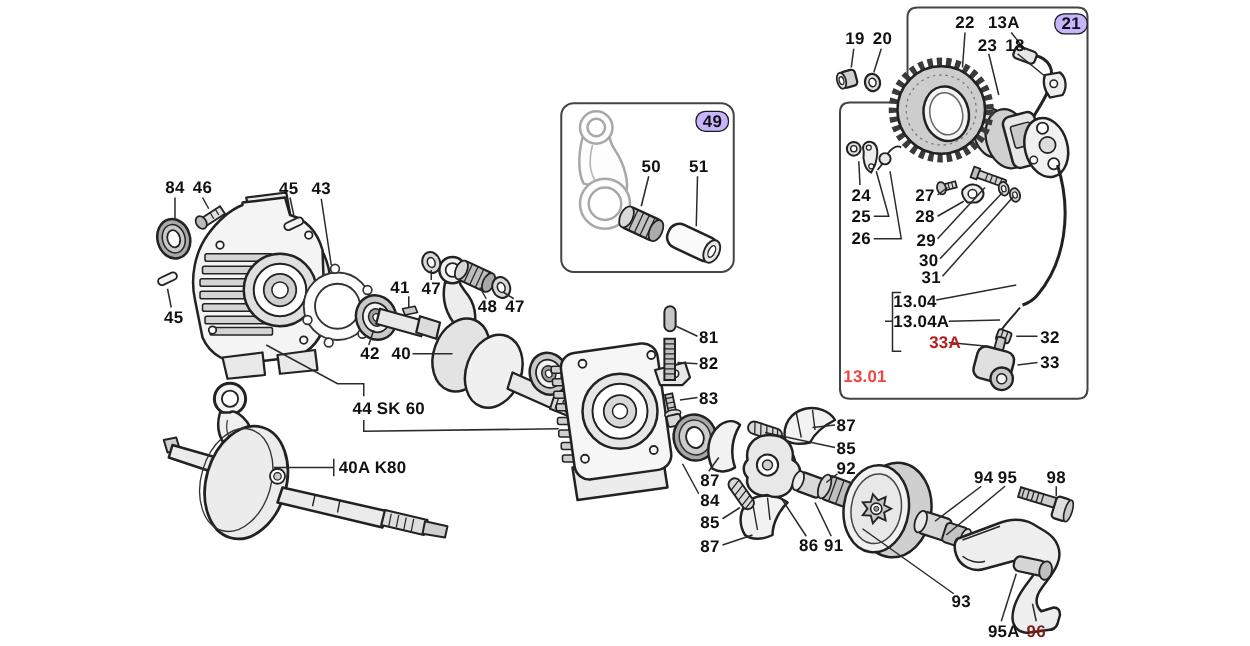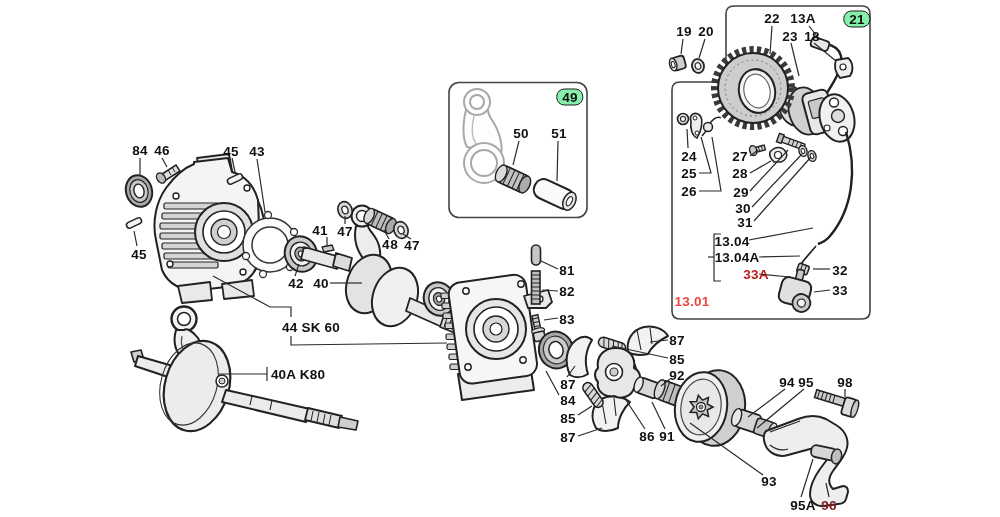--- a/index.html
+++ b/index.html
@@ -10,7 +10,7 @@
   .plabel{position:absolute;transform:translate(-50%,-50%);
           font:700 13.5px "Liberation Sans",sans-serif;color:#111;
           letter-spacing:.2px;white-space:nowrap;}
-  .plabel.boxed{border:1.6px solid #1a1a1a;border-radius:8px;padding:0 5px;background:#86efac;}
+  .plabel.boxed{border:1.6px solid #1a1a1a;border-radius:8px;padding:0 5px;background:#c4b5fd;}
 </style>
 </head>
 <body>

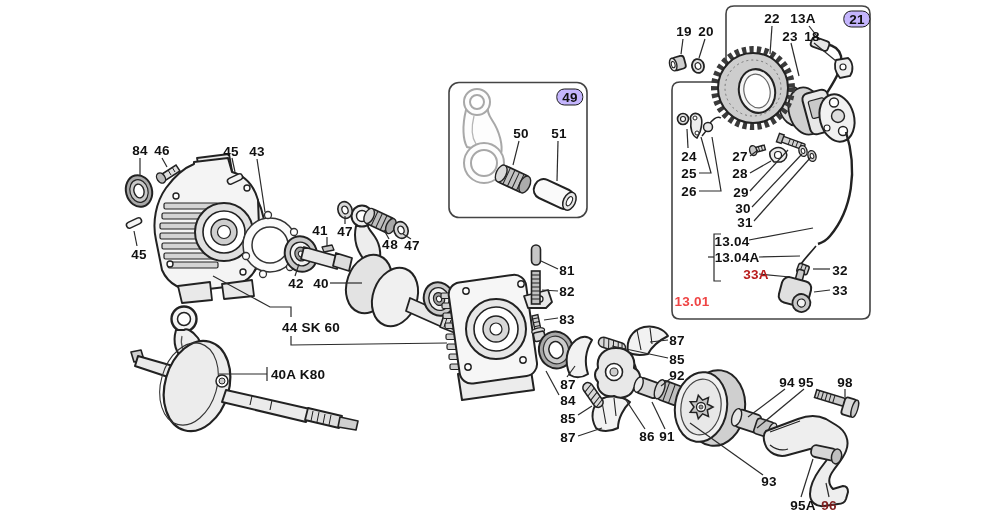--- a/index.html
+++ b/index.html
@@ -428,7 +428,7 @@
       <div class="plabel" style="left: 321px; top: 283px; color: rgb(17, 17, 17);">40</div>
       <div class="plabel" style="left: 320px; top: 230px; color: rgb(17, 17, 17);">41</div>
       <div class="plabel" style="left: 345px; top: 231px; color: rgb(17, 17, 17);">47</div>
-      <div class="plabel" style="left: 390px; top: 245px; color: rgb(17, 17, 17); font-family: Liberation Mono, monospace;">48</div>
+      <div class="plabel" style="left: 390px; top: 245px; color: rgb(17, 17, 17);">48</div>
       <div class="plabel" style="left: 412px; top: 245px; color: rgb(17, 17, 17);">47</div>
       <div class="plabel" style="left: 298px; top: 327px; color: rgb(17, 17, 17); margin-left: 13px;">44 SK 60</div>
       <div class="plabel" style="left: 298px; top: 374px; color: rgb(17, 17, 17);">40A K80</div>

